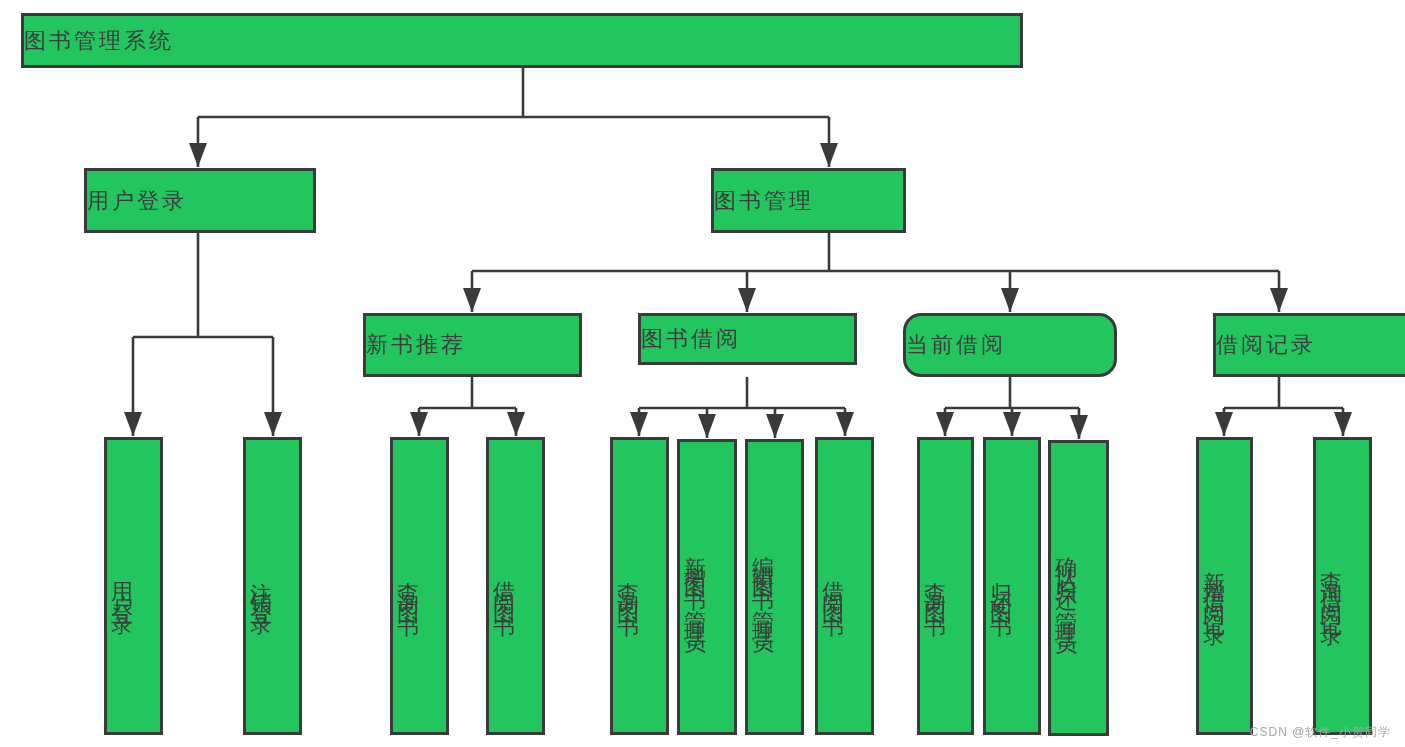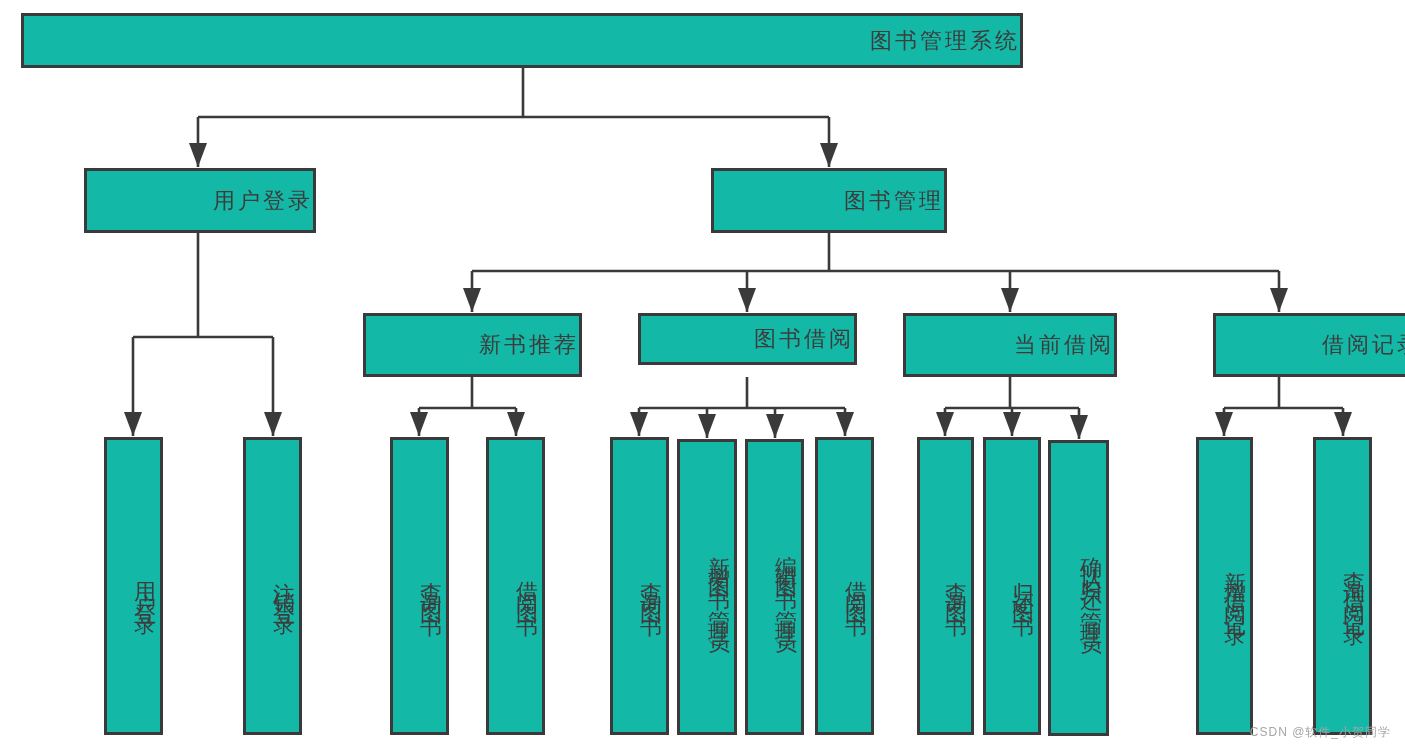--- a/index.html
+++ b/index.html
@@ -19,8 +19,8 @@
   .ln{stroke:var(--line);stroke-width:2.6;fill:none;}
   .ah{fill:var(--line);}
   .box{
-    position:absolute;border:3px solid var(--line);background:#14b8a6;
-    display:flex;align-items:center;justify-content:flex-end;
+    position:absolute;border:3px solid var(--line);background:#22c55e;
+    display:flex;align-items:center;justify-content:flex-start;
     box-sizing:border-box;
   }
   .hlabel{

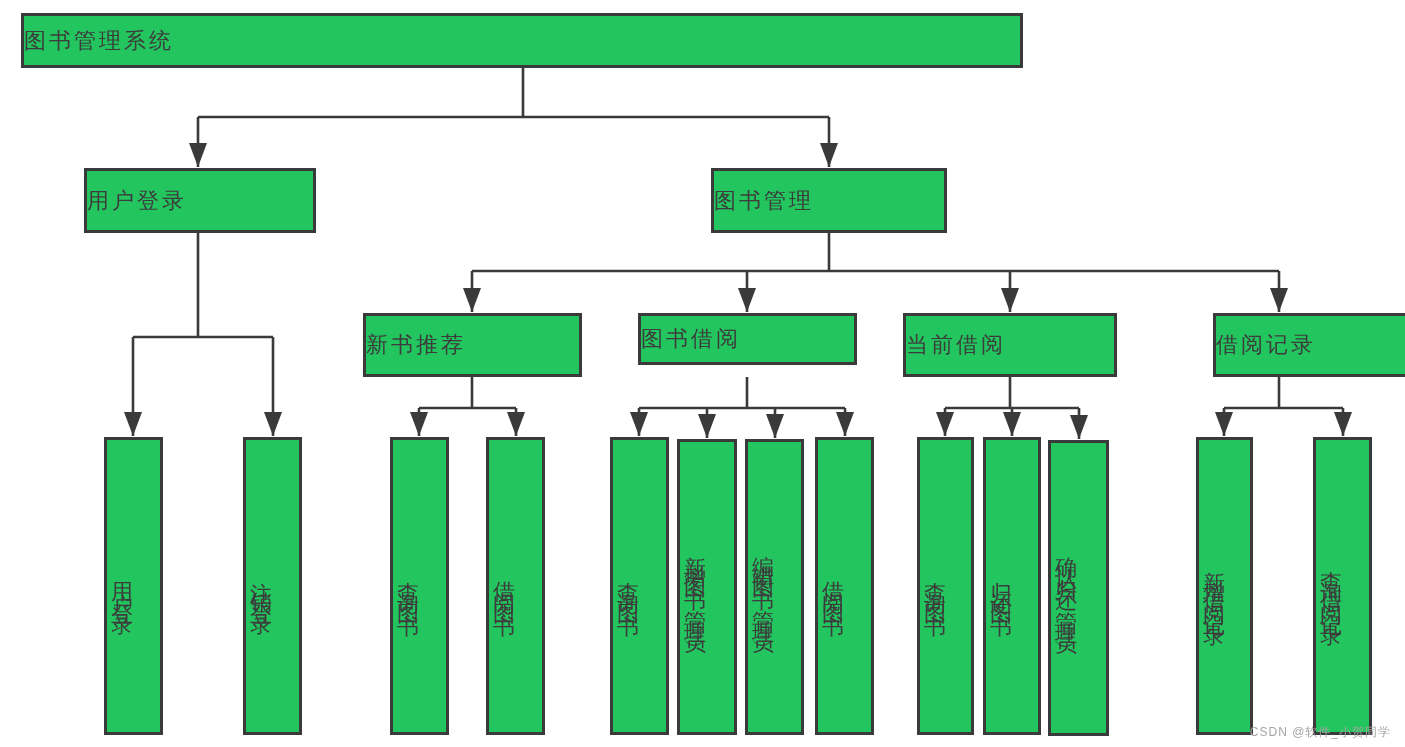--- a/index.html
+++ b/index.html
@@ -90,7 +90,7 @@
   <div class="box" style="left:84px;top:168px;width:232px;height:65px;">
     <span class="hlabel">用户登录</span>
   </div>
-  <div class="box" style="left:711px;top:168px;width:236px;height:65px;">
+  <div class="box" style="left:711px;top:168px;width:195px;height:65px;">
     <span class="hlabel">图书管理</span>
   </div>
 

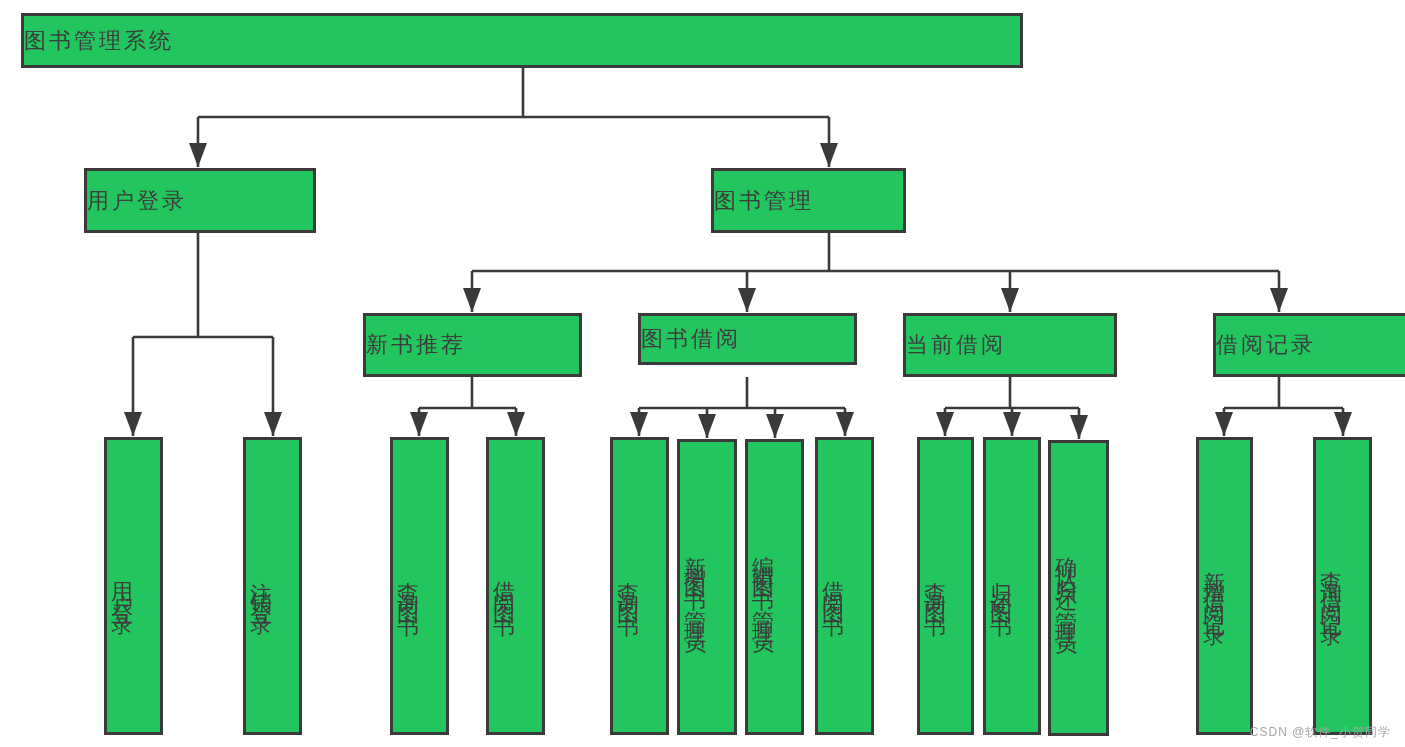--- a/index.html
+++ b/index.html
@@ -100,7 +100,7 @@
   <div class="box" style="left:638px;top:313px;width:219px;height:52px;">
     <span class="hlabel">图书借阅</span>
   </div>
-  <div class="box" style="left:903px;top:313px;width:214px;height:64px;">
+  <div class="box" style="left:903px;top:313px;width:214px;height:64px;border-radius:18px;">
     <span class="hlabel">当前借阅</span>
   </div>
   <div class="box" style="left:1173px;top:313px;width:212px;height:64px;margin-left:40px;">

